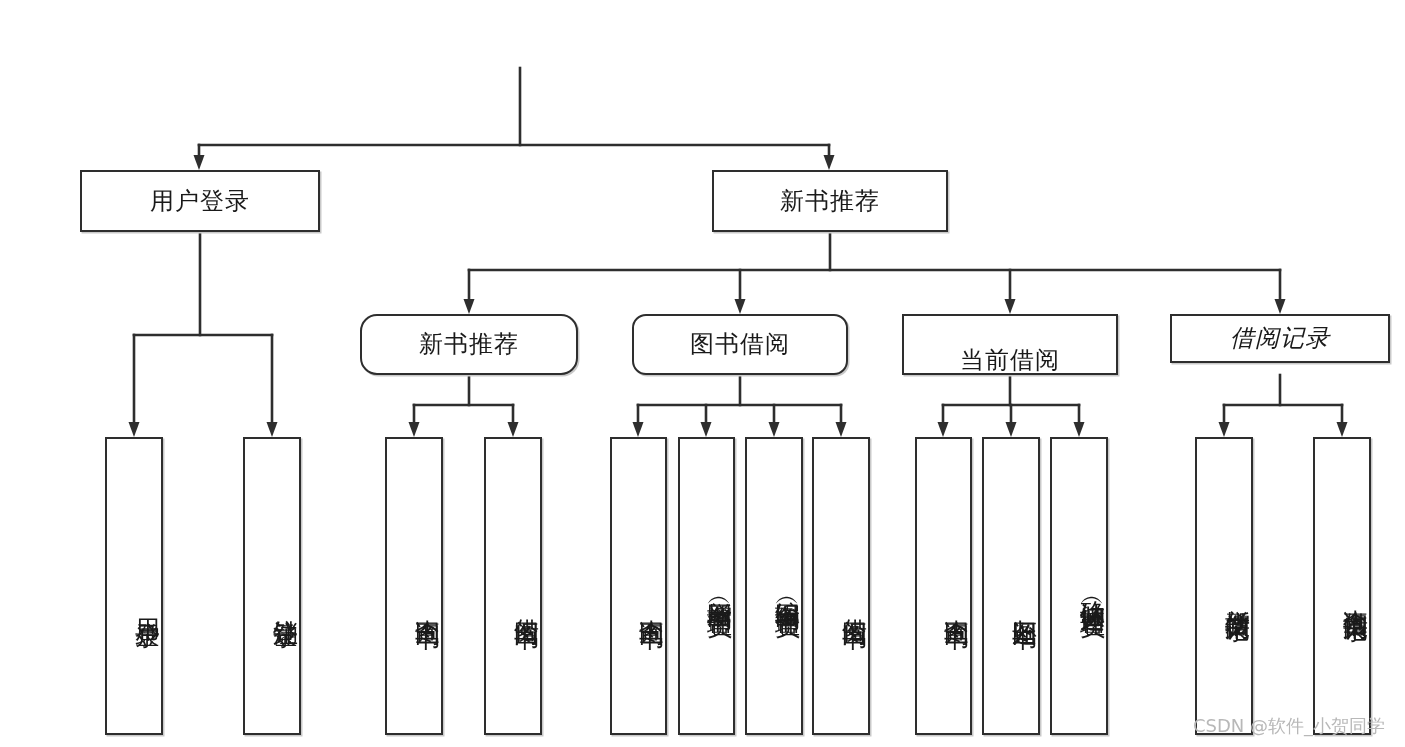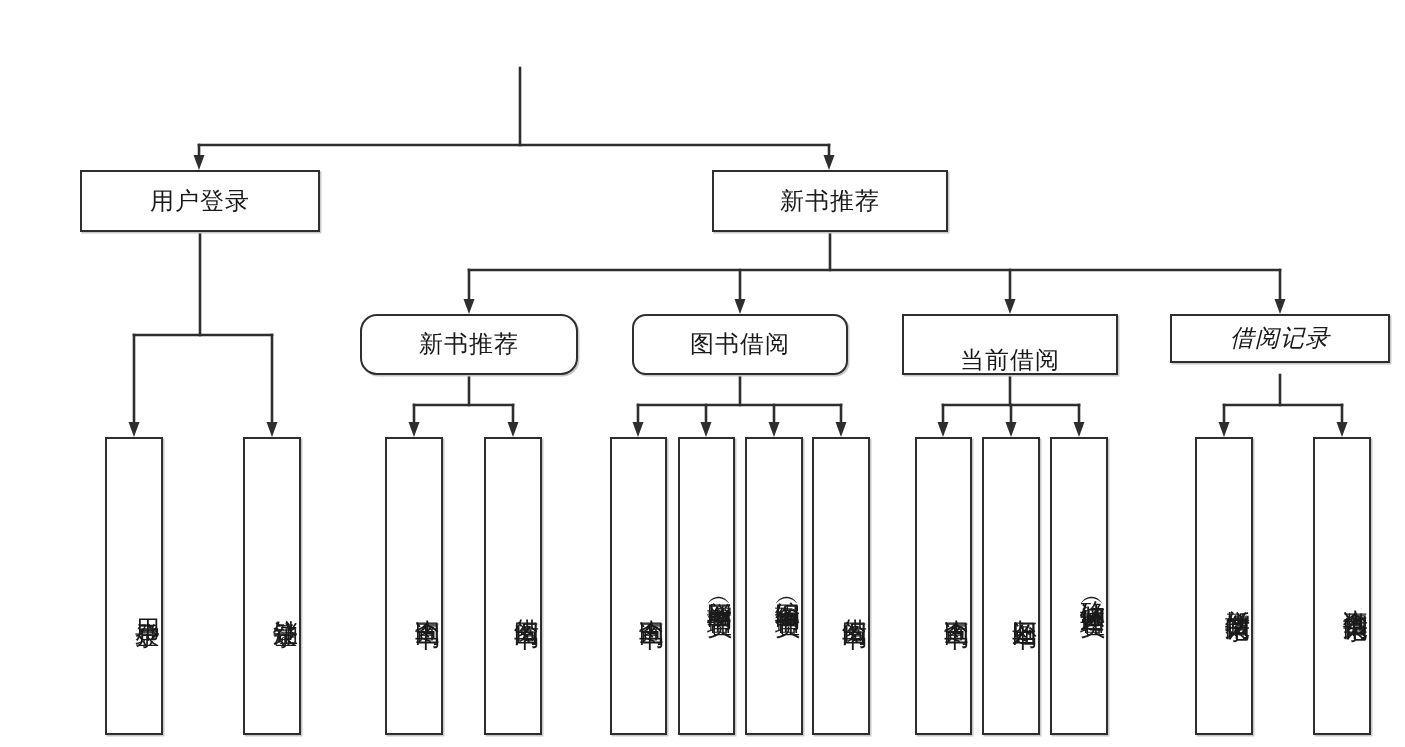--- a/index.html
+++ b/index.html
@@ -196,6 +196,7 @@
       </div>
     </div>
 
+  <div id="watermark">CSDN @软件_小贺同学</div>
 
 </div>
 

